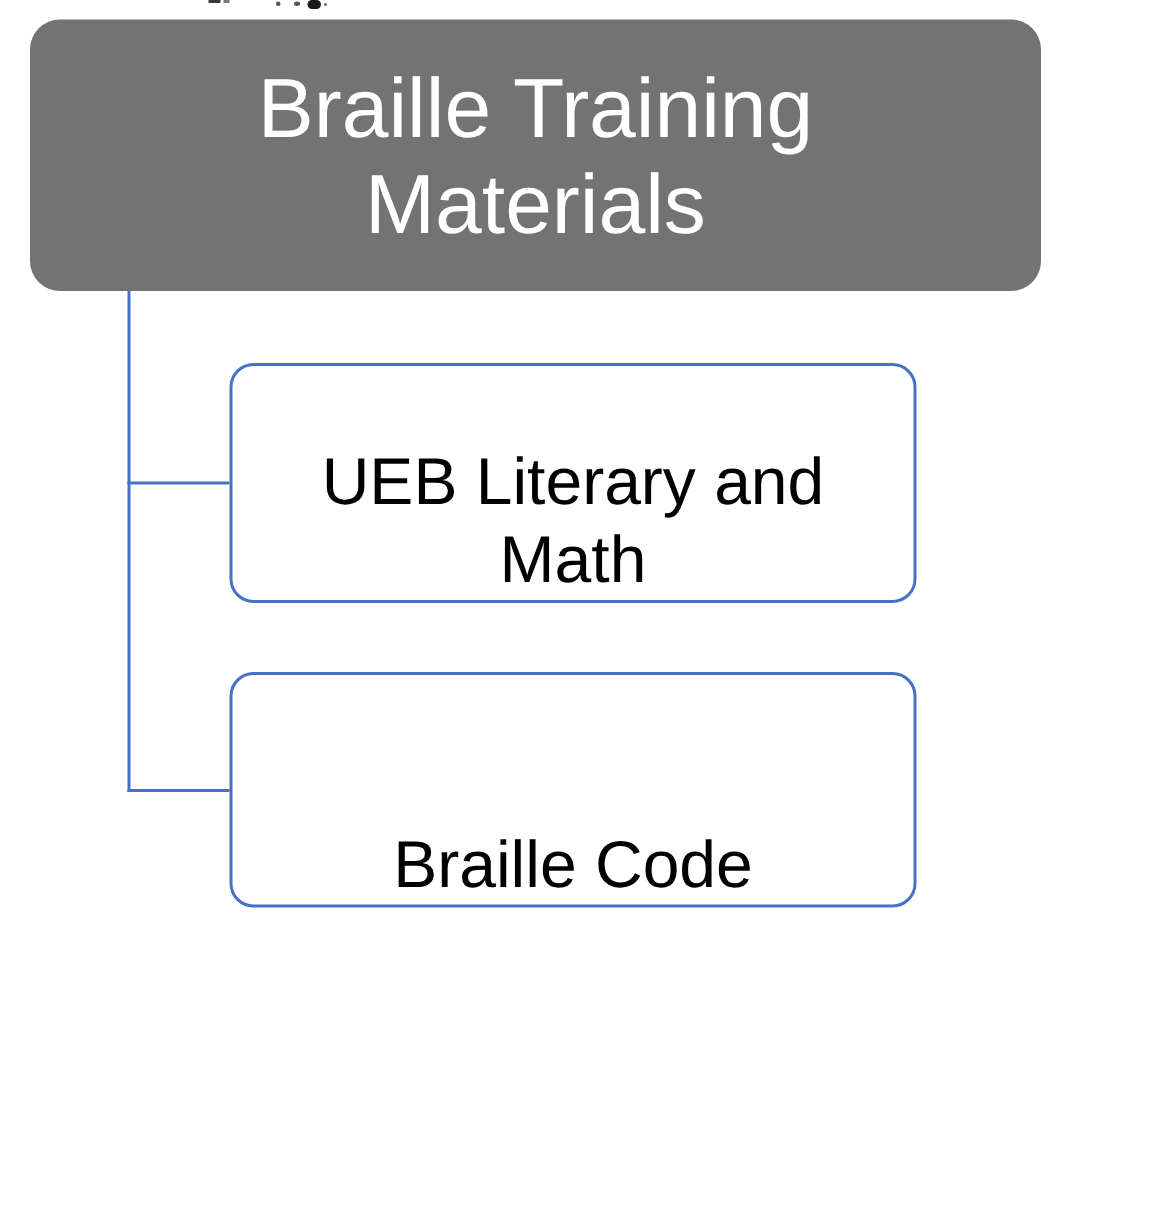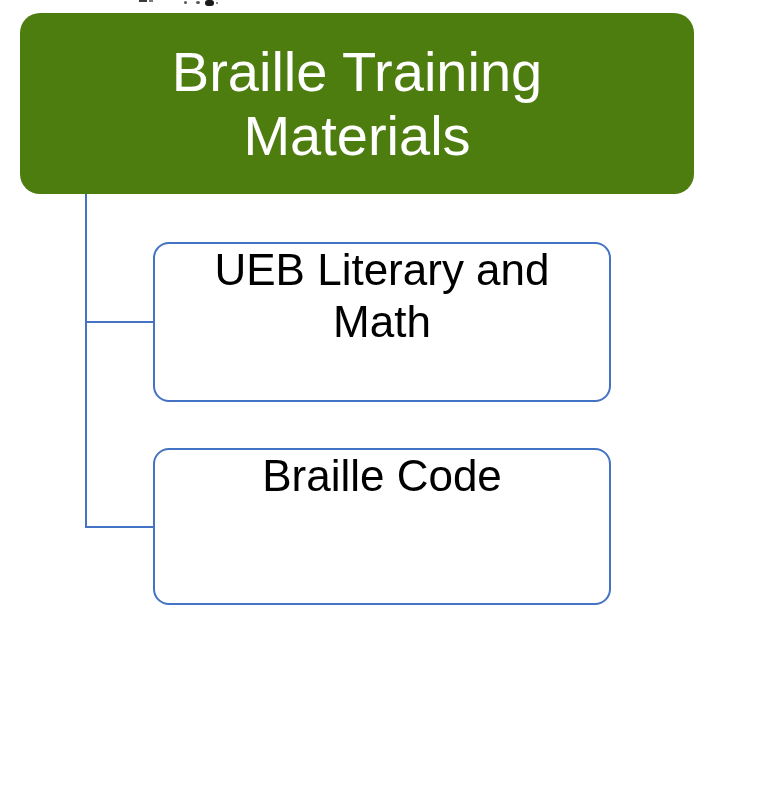--- a/index.html
+++ b/index.html
@@ -35,7 +35,7 @@
     top: 13px;
     width: 674px;
     height: 181px;
-    background: #4d7c0f;
+    background: #737373;
     border-radius: 20px;
     display: flex;
     align-items: center;

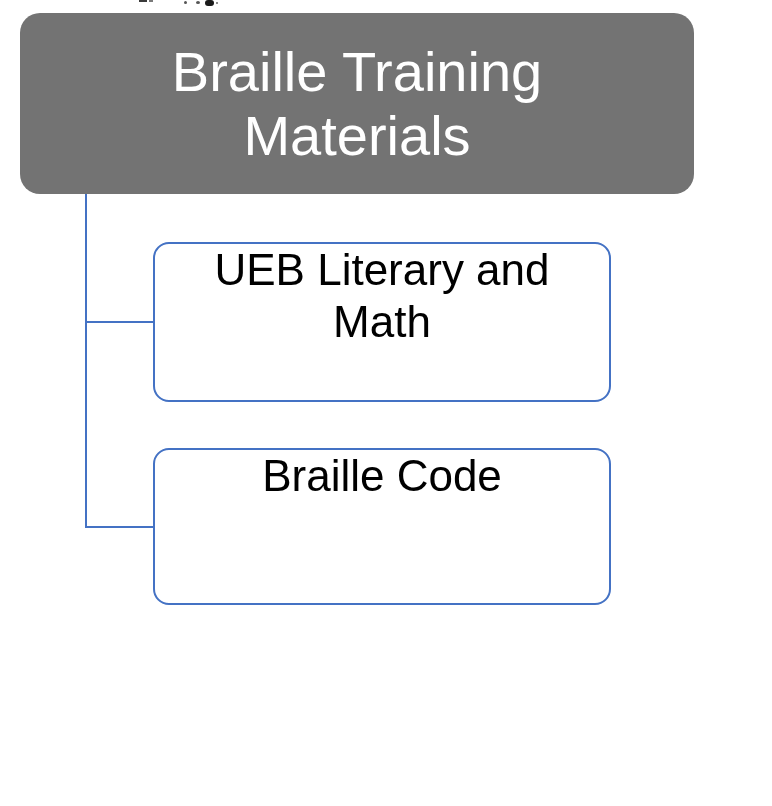--- a/index.html
+++ b/index.html
@@ -68,7 +68,7 @@
     border-radius: 16px;
     box-sizing: border-box;
     display: flex;
-    align-items: flex-start;
+    align-items: flex-end;
     justify-content: center;
     text-align: center;
   }

